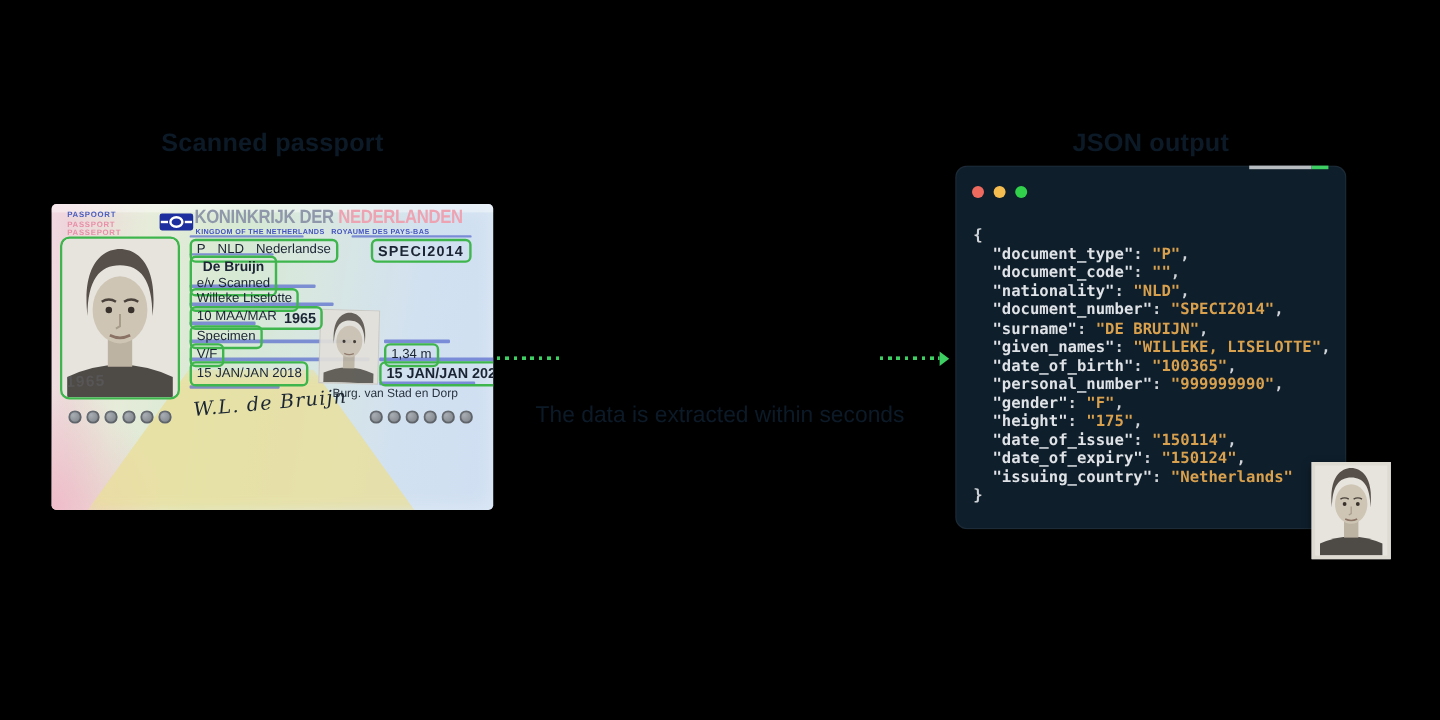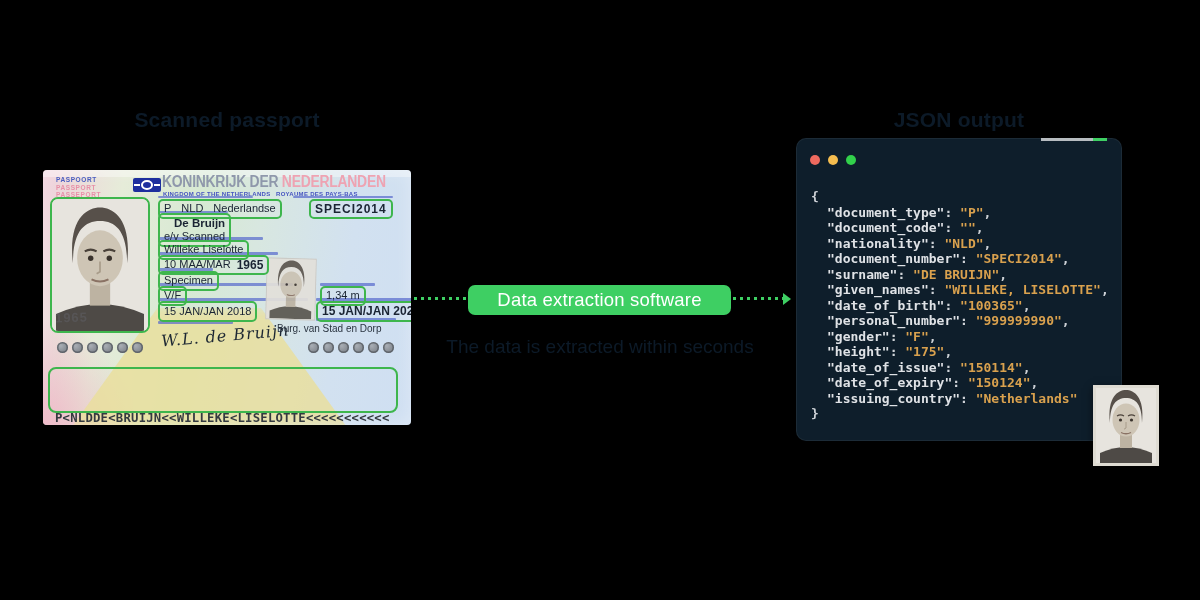--- a/index.html
+++ b/index.html
@@ -47,7 +47,7 @@
   .gb{position:absolute;border:2px solid #3eb64d;border-radius:5px;padding:0 4px;
       font-size:11px;color:#1a2433;white-space:nowrap;display:flex;align-items:center;
       line-height:1.25;}
-  .gb.col{flex-direction:column;align-items:flex-end;padding:1px 4px;}
+  .gb.col{flex-direction:column;align-items:center;padding:1px 4px;}
   .gb .b{font-weight:700;}
   .gb .gap{display:inline-block;width:10px;}
 

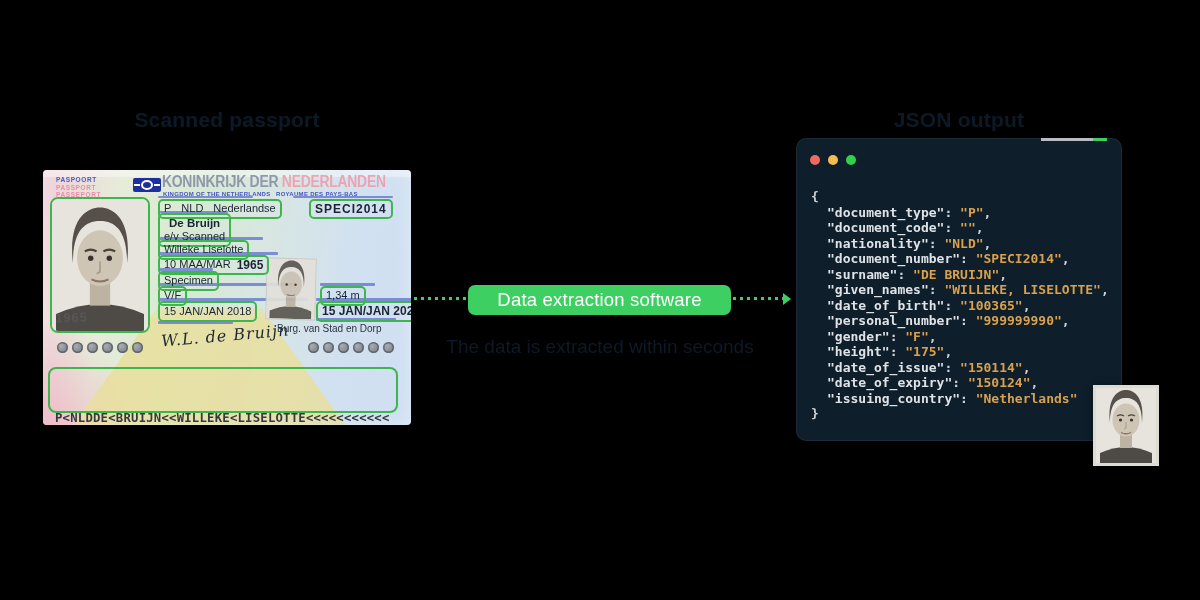--- a/index.html
+++ b/index.html
@@ -231,7 +231,6 @@
   </div>
 
   <div class="dotline l"></div>
-  <button class="extract-btn">Data extraction software</button>
   <div class="dotline r"></div>
   <div class="arrowhead"></div>
   <div class="flow-caption">The data is extracted within seconds</div>

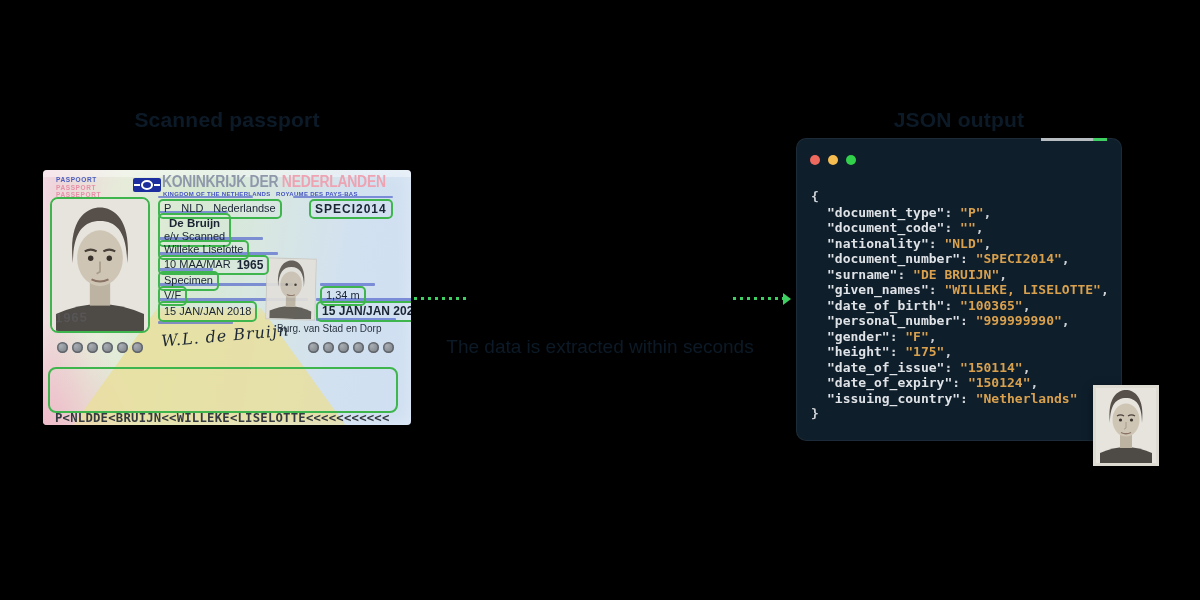--- a/index.html
+++ b/index.html
@@ -224,10 +224,6 @@
         <span class="pdot"></span>
       </div>
 
-    <div class="pp-mrz">
-      <div>P&lt;NLDDE&lt;BRUIJN&lt;&lt;WILLEKE&lt;LISELOTTE&lt;&lt;&lt;&lt;&lt;&lt;&lt;&lt;&lt;&lt;&lt;</div>
-      
-    </div>
   </div>
 
   <div class="dotline l"></div>

